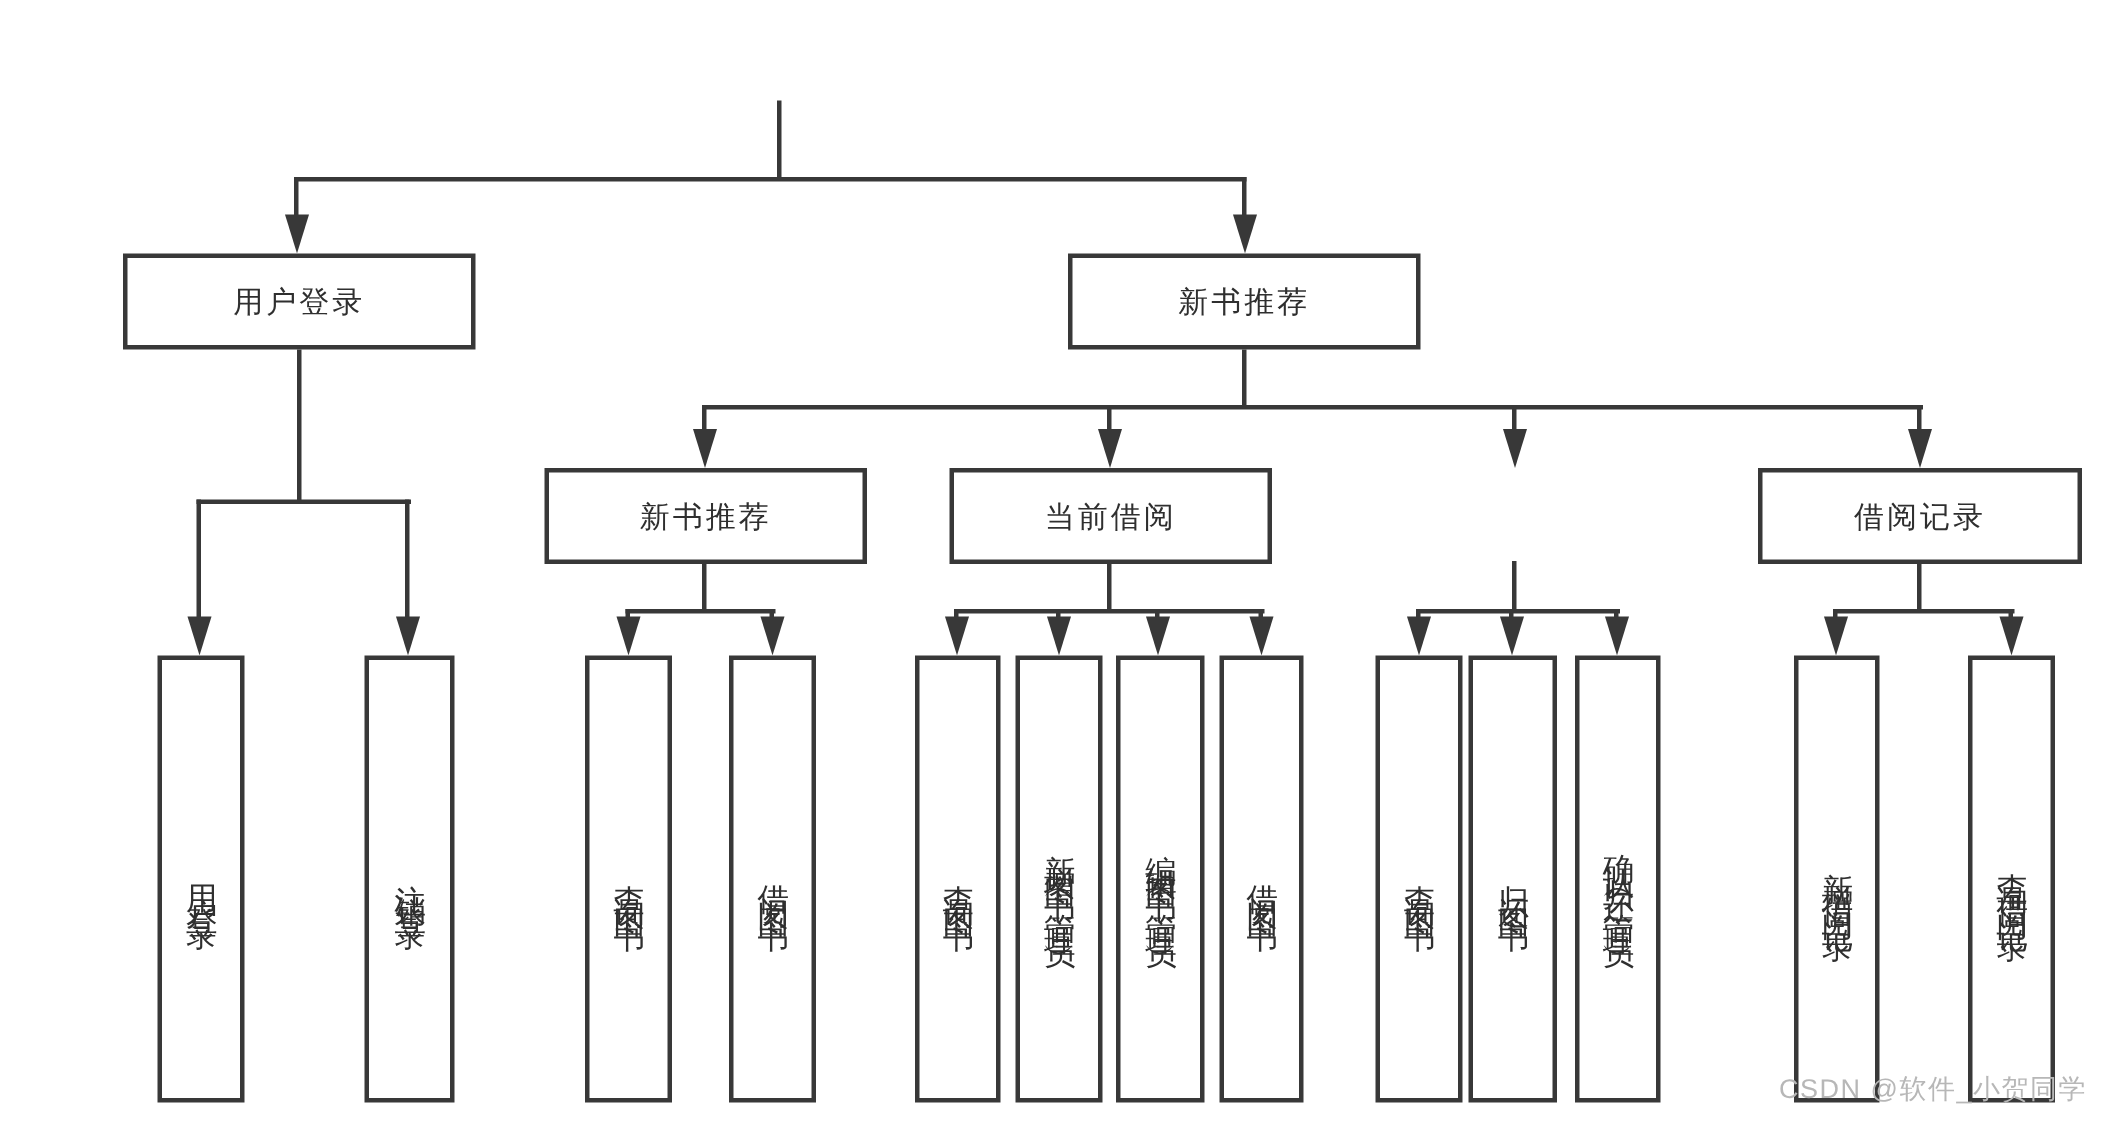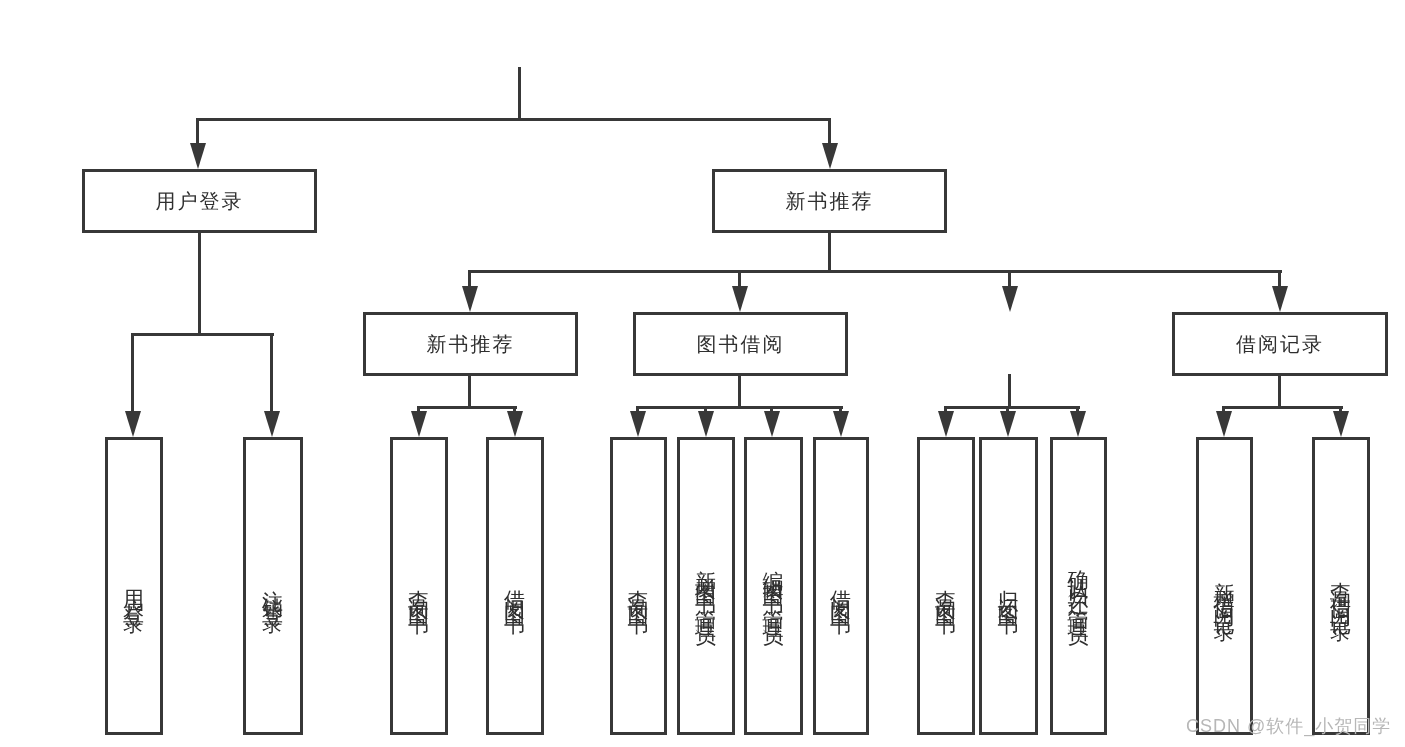--- a/index.html
+++ b/index.html
@@ -94,7 +94,7 @@
   <div class="arrowhead" style="left:1272px;top:286px"></div>
 
   <div class="box" style="left:363px;top:312px;width:215px;height:64px">新书推荐</div>
-  <div class="box" style="left:633px;top:312px;width:215px;height:64px">图书借阅</div>
+  <div class="box" style="left:633px;top:312px;width:215px;height:64px">当前借阅</div>
   <div class="box" style="left:1172px;top:312px;width:216px;height:64px">借阅记录</div>
 
   <div class="vline" style="left:468px;top:374px;height:34px"></div>

